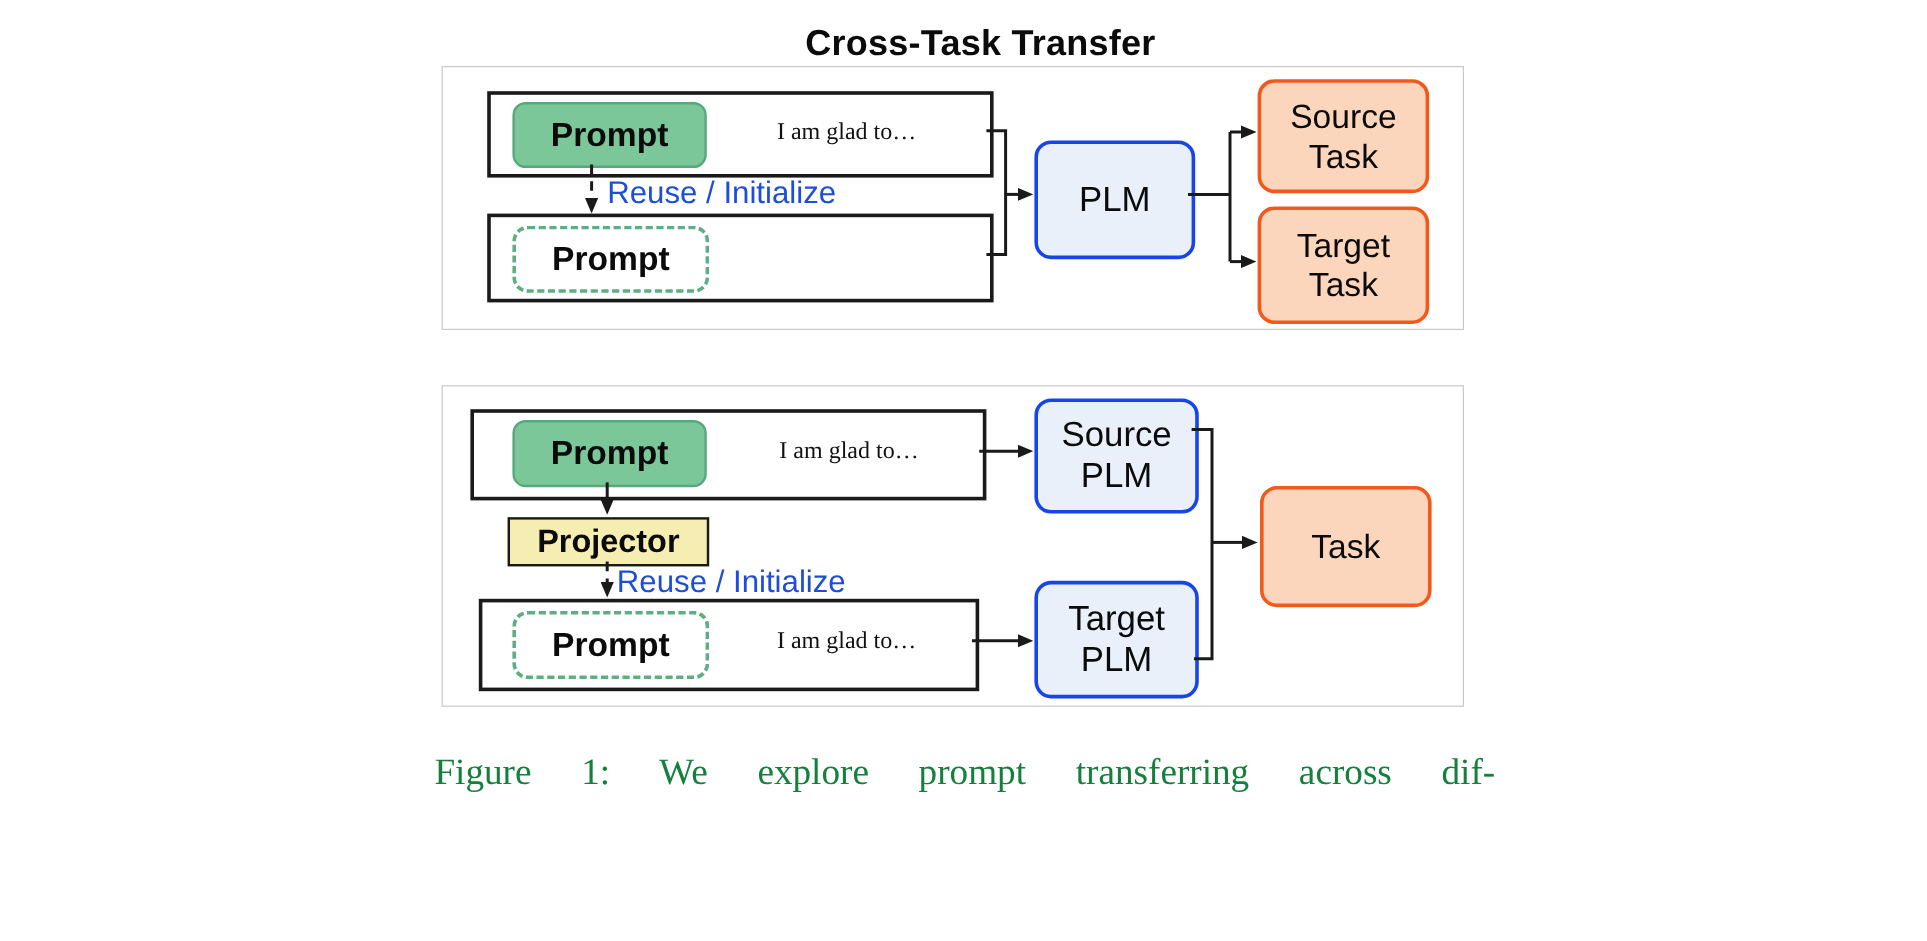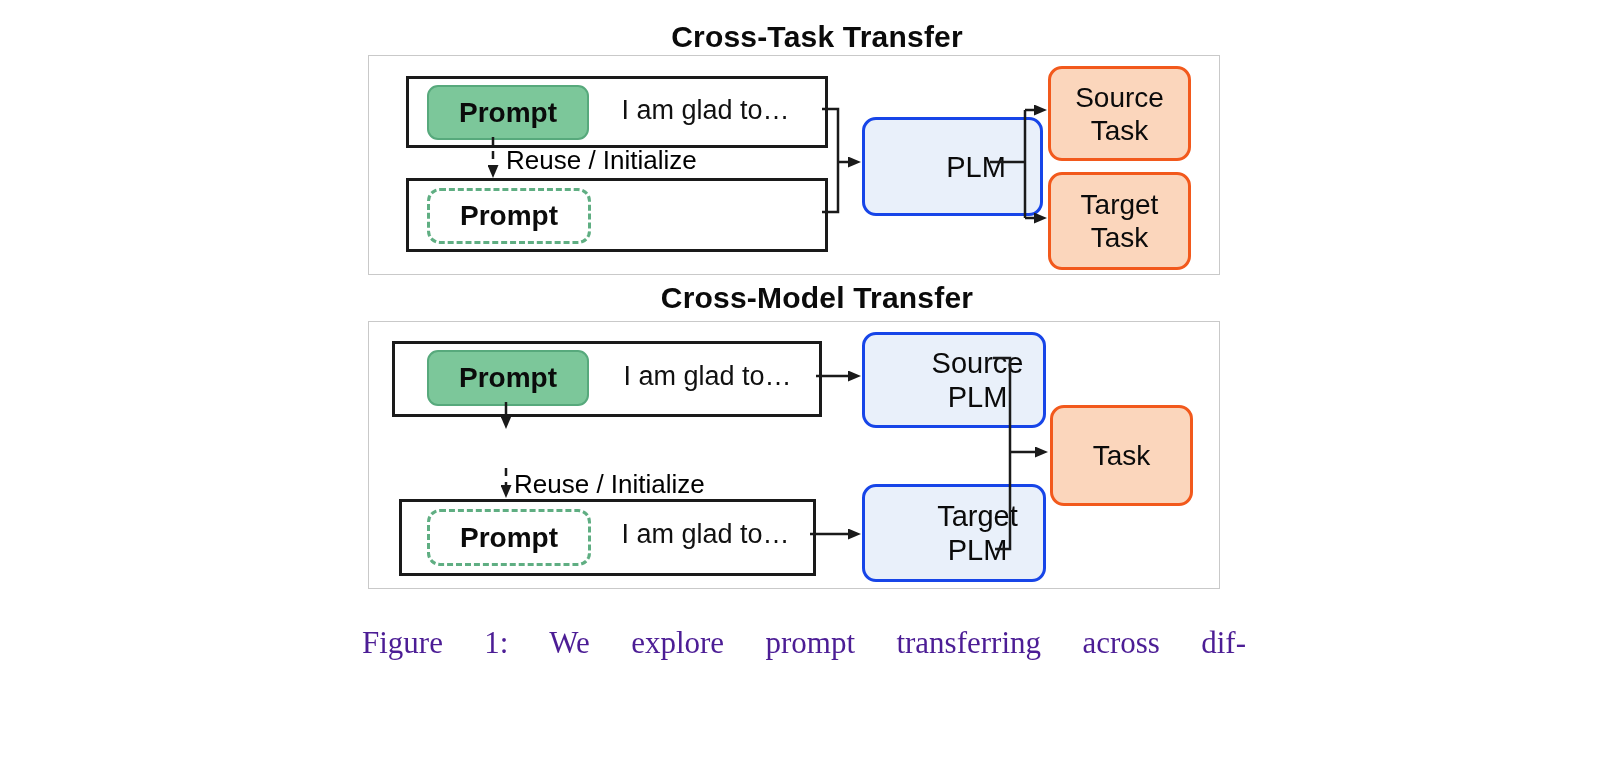--- a/index.html
+++ b/index.html
@@ -25,7 +25,7 @@
                  font-size:28px;font-weight:bold;color:#0b0b0b;}
 
   
-  .sent{position:absolute;font-size:27px;color:#111;display:flex;align-items:center;justify-content:center;}
+  .sent{position:absolute;font-size:20px;color:#111;display:flex;align-items:center;justify-content:center;font-family:Liberation Serif, serif;}
 
   
   .plm{position:absolute;background:#e9f0fa;border:3.5px solid #1745e8;border-radius:14px;

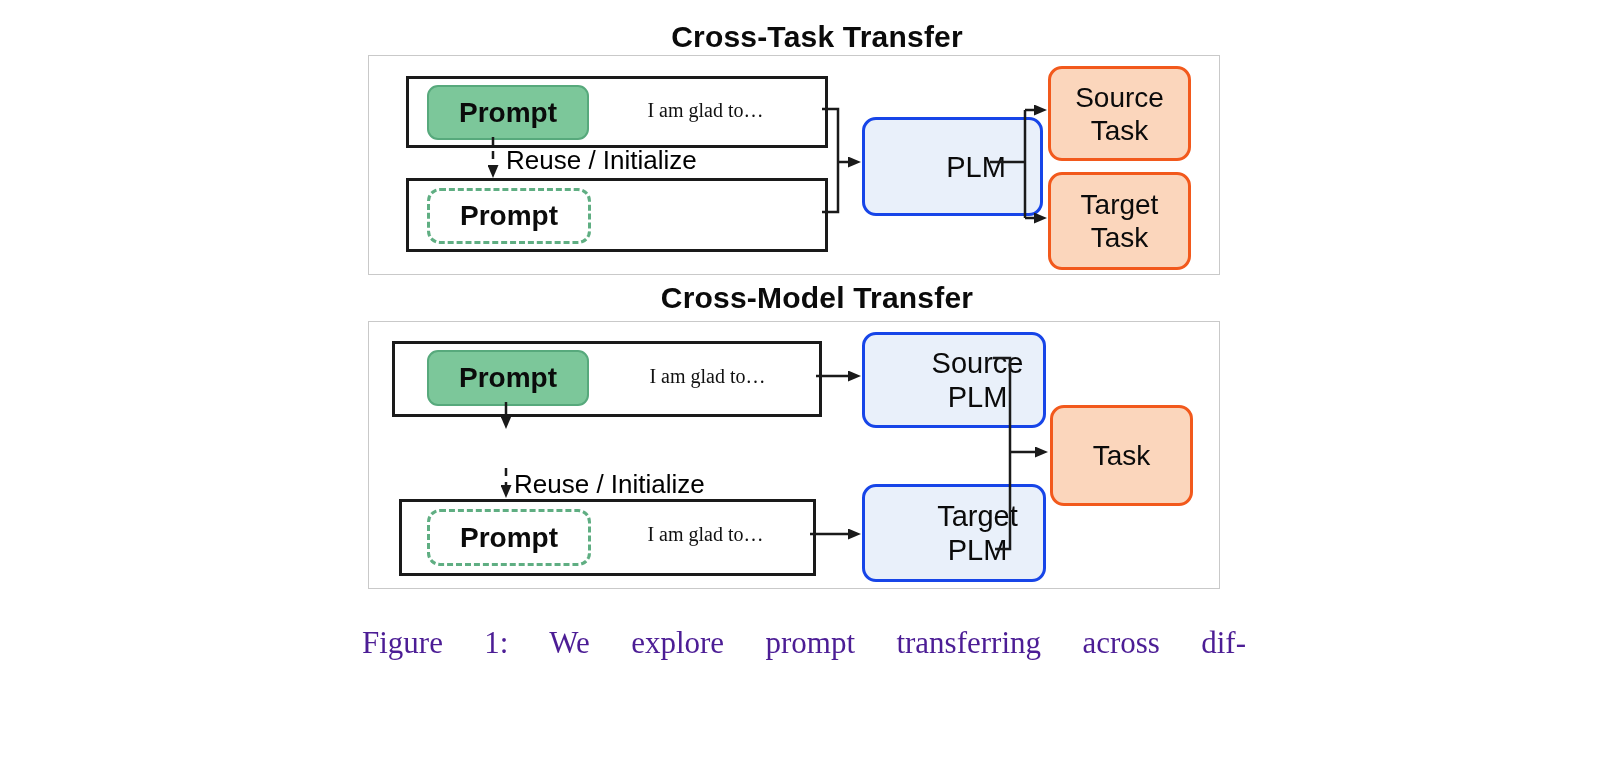--- a/index.html
+++ b/index.html
@@ -42,7 +42,7 @@
              display:flex;align-items:center;justify-content:center;
              font-size:27px;font-weight:bold;color:#0b0b0b;}
 
-  .reuse-label{position:absolute;font-size:26px;color:#000000;white-space:nowrap;text-align:right;}
+  .reuse-label{position:absolute;font-size:26px;color:#1d4ed8;white-space:nowrap;text-align:right;}
 
   svg.overlay{position:absolute;left:0;top:0;width:1606px;height:784px;pointer-events:none;}
   svg.overlay path{stroke:#1a1a1a;stroke-width:2.5;fill:none;}

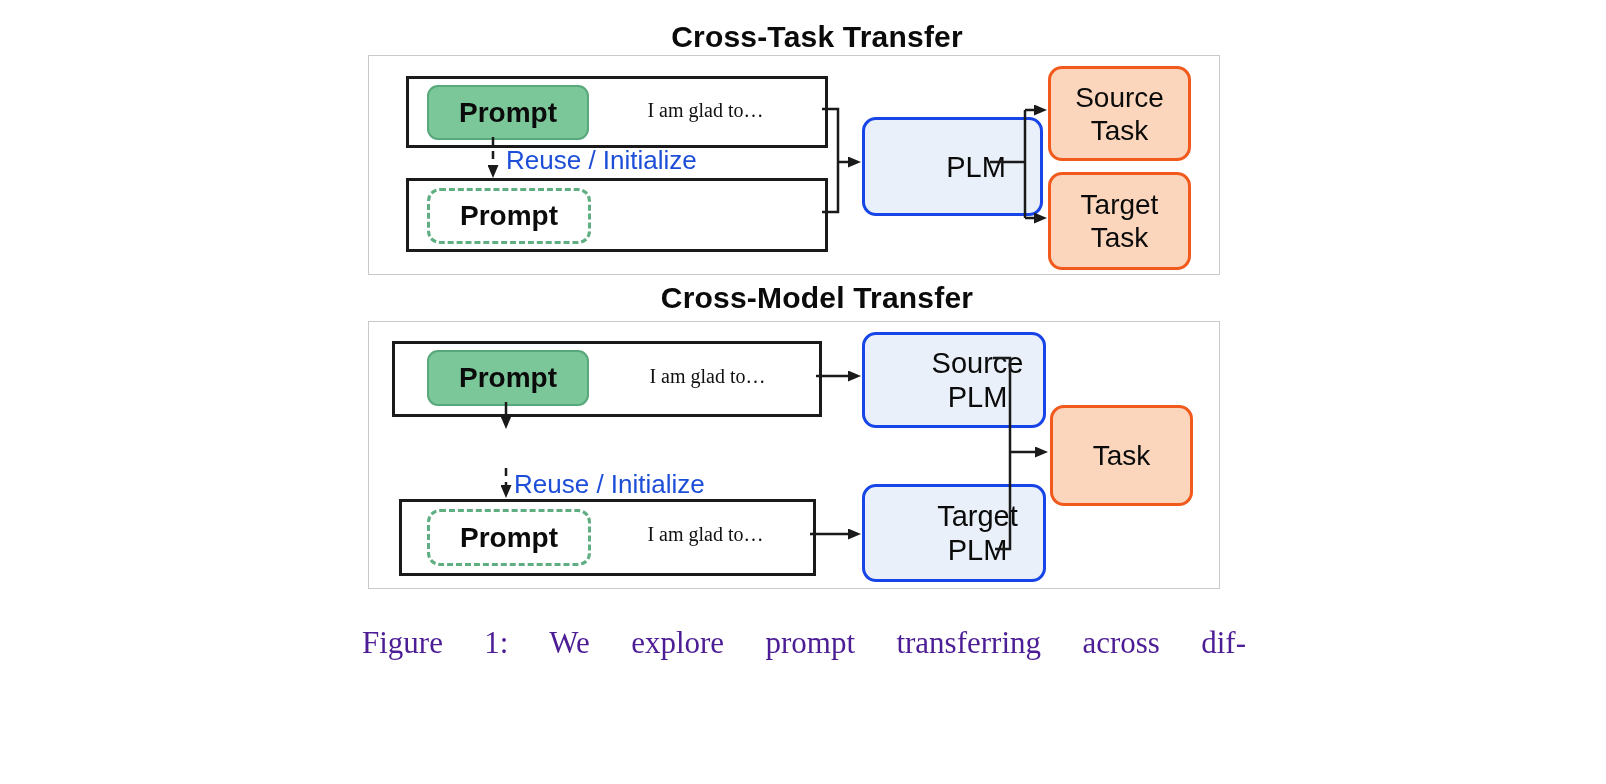--- a/index.html
+++ b/index.html
@@ -30,7 +30,7 @@
   
   .plm{position:absolute;background:#e9f0fa;border:3.5px solid #1745e8;border-radius:14px;
        display:flex;flex-direction:column;align-items:center;justify-content:center;
-       font-size:29px;color:#0b0b0b;line-height:34px;padding-left:47px;}
+       font-size:29px;color:#0b0b0b;line-height:34px;}
 
   
   .task{position:absolute;background:#fbd6bc;border:3.5px solid #f2591c;border-radius:14px;

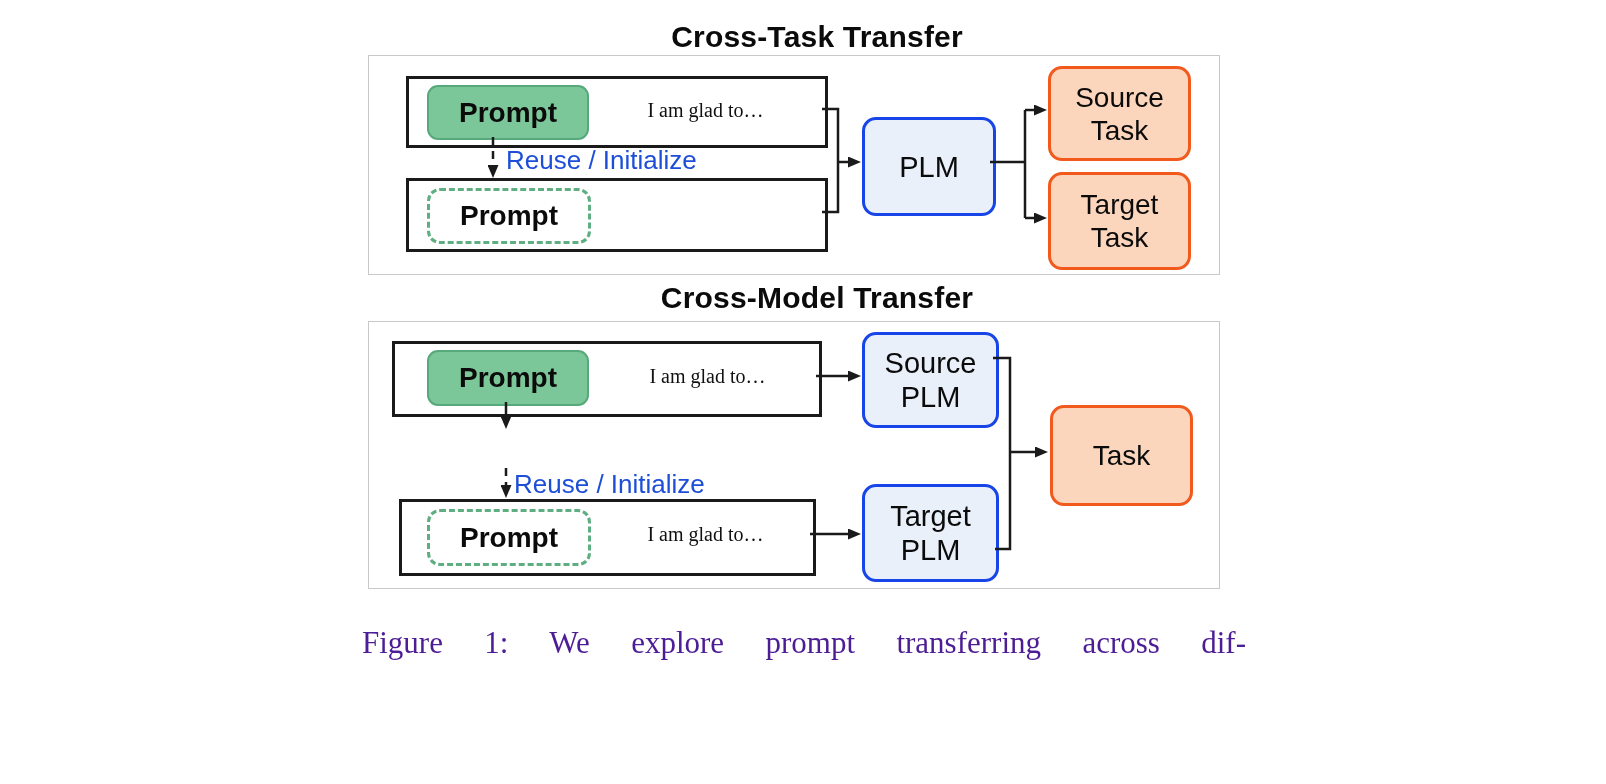--- a/index.html
+++ b/index.html
@@ -89,7 +89,6 @@
     <span>Task</span>
   </div>
 
-  <div class="sec-title" style="top:281px;">Cross-Model Transfer</div>
 
   <div class="panel" style="left:368px;top:321px;width:850px;height:266px;"></div>
 

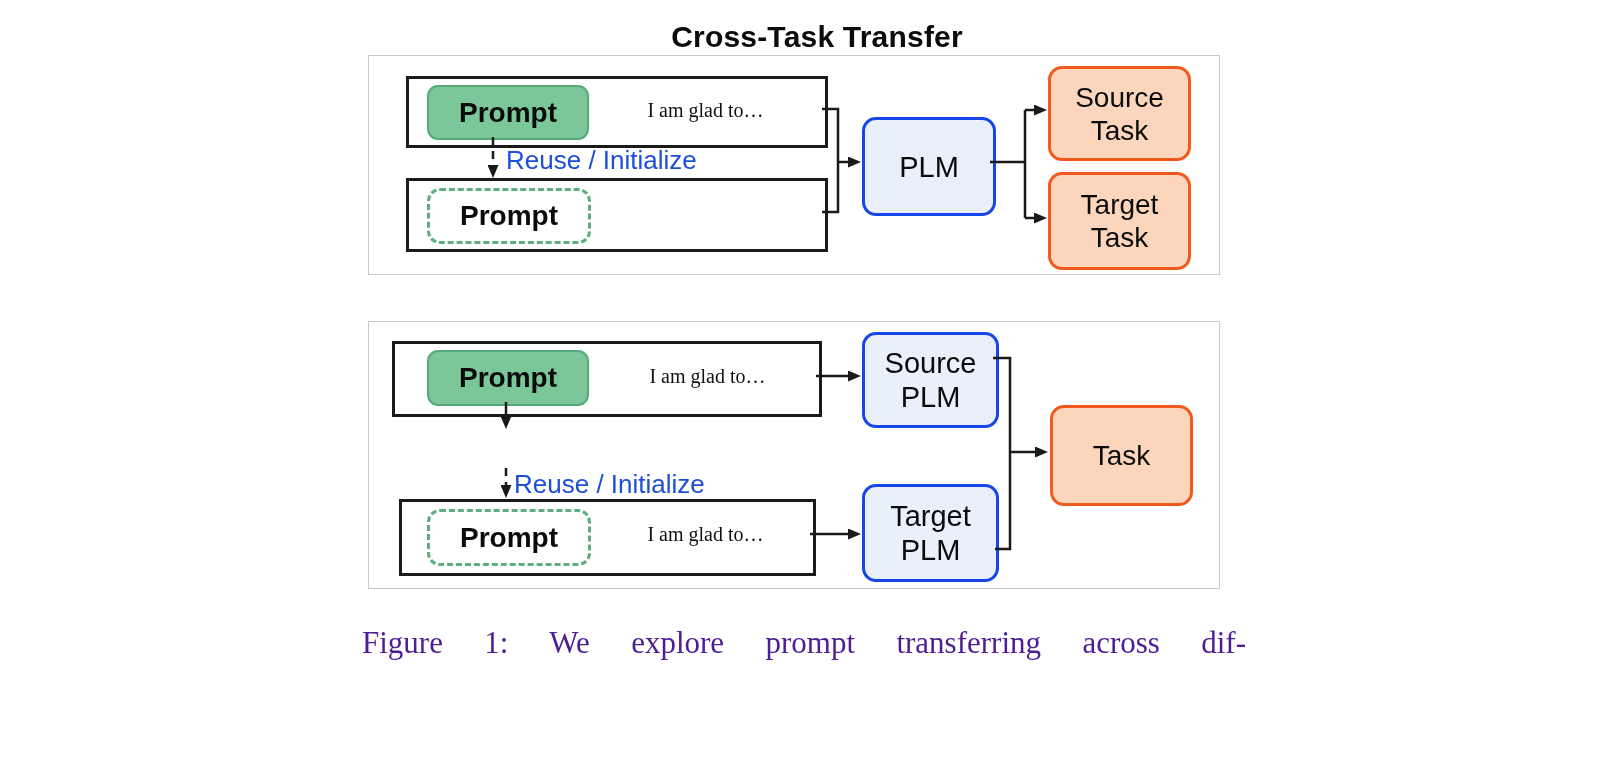--- a/index.html
+++ b/index.html
@@ -98,6 +98,9 @@
   </div>
   <div class="sent" style="left:600px;top:350px;width:215px;height:52px;">I am glad to…</div>
 
+  <div class="projector" style="left:423px;top:431px;width:164px;height:37px;">
+    <span>Projector</span>
+  </div>
 
   <div class="reuse-label" style="left:514px;top:469px;">Reuse / Initialize</div>
 

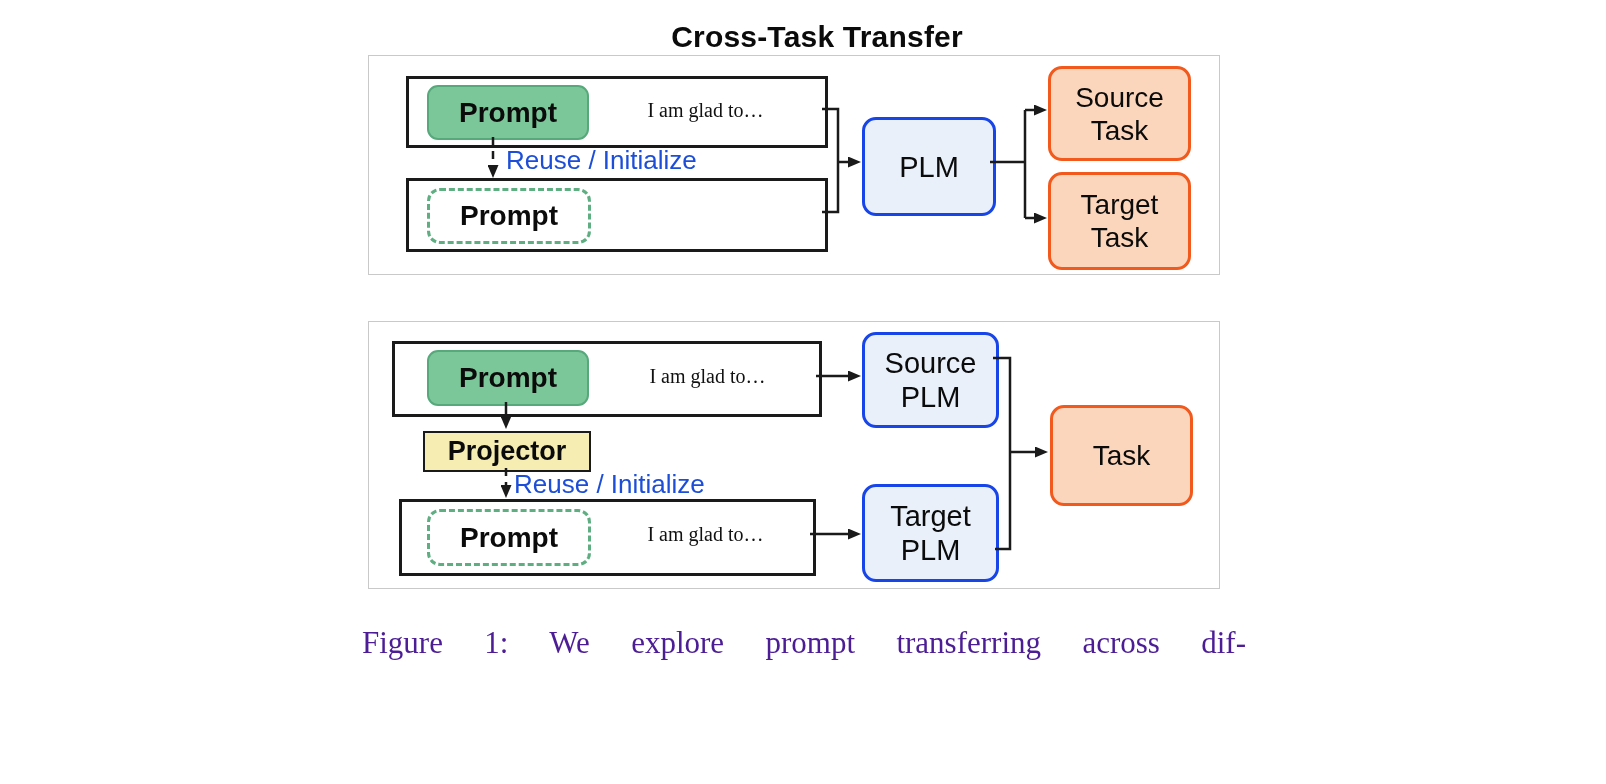--- a/index.html
+++ b/index.html
@@ -50,7 +50,7 @@
 
   
   .caption{position:absolute;left:362px;top:620px;width:884px;
-           font-family:"Liberation Serif",serif;font-size:31px;line-height:45px;color:#4c1d95;}
+           font-family:"Liberation Serif",serif;font-size:31px;line-height:45px;color:#15803d;}
   .caption .just{text-align:justify;text-align-last:justify;}
   .caption .last{text-align:left;}
 </style>

